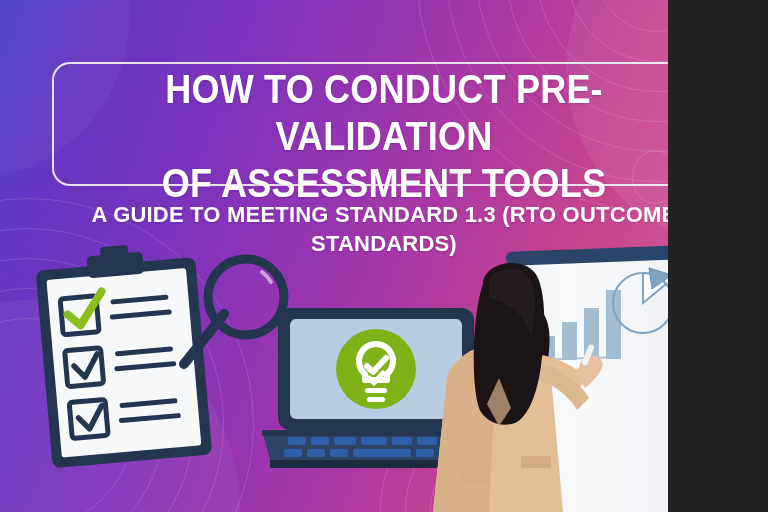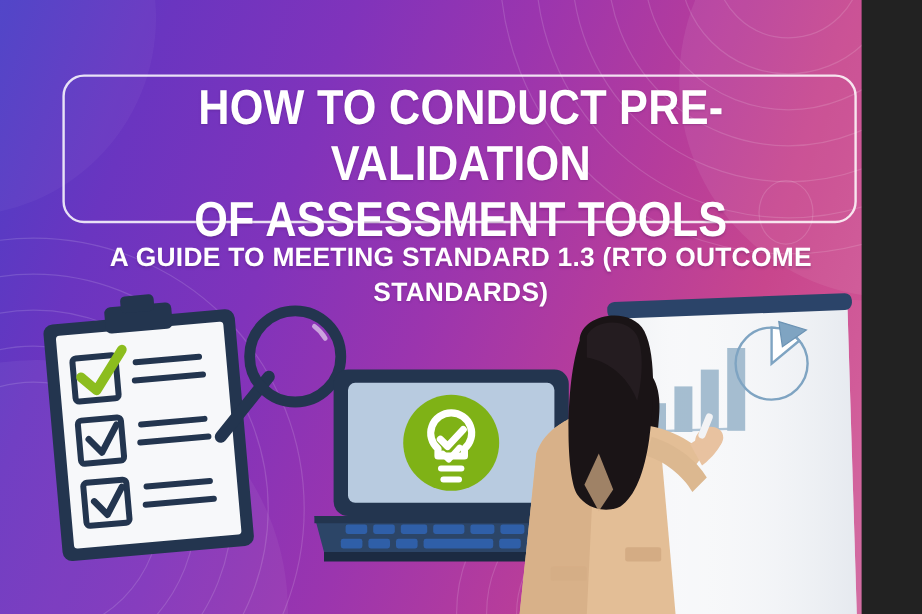--- a/index.html
+++ b/index.html
@@ -5,7 +5,7 @@
   html,body{margin:0;padding:0;background:#222;}
   #canvas{
     position:relative;
-    width:718px;height:512px;
+    width:636px;height:512px;
     overflow:hidden;
     font-family:"Liberation Sans", sans-serif;
     background:linear-gradient(110deg,
@@ -17,6 +17,7 @@
         #c8468d 80%,
         #cf5494 92%,
         #d1689f 100%);
+    padding-left:32px;
   }
   .bg-layer{position:absolute;inset:0;pointer-events:none;}
   .ring{

